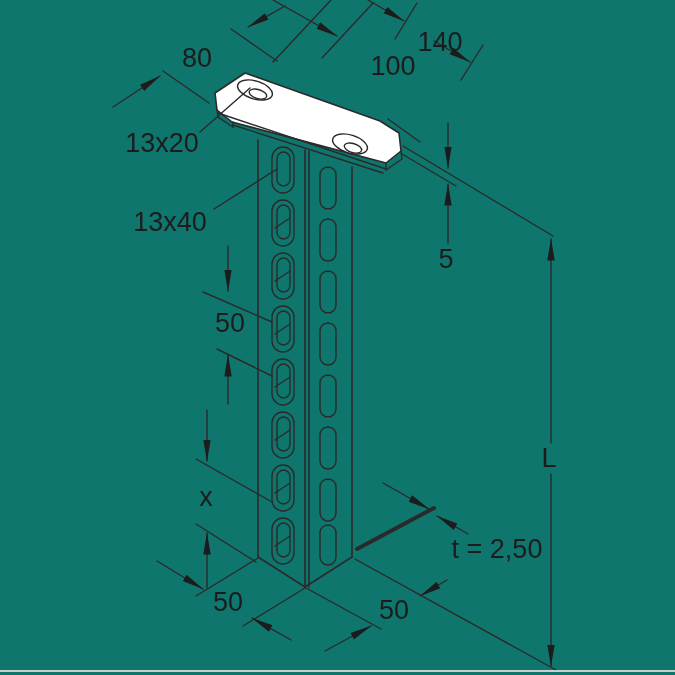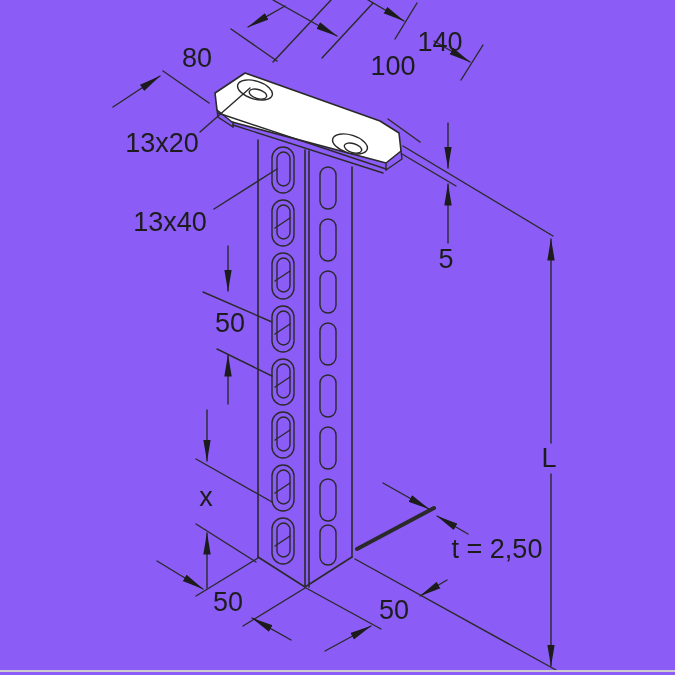--- a/index.html
+++ b/index.html
@@ -3,7 +3,7 @@
 <meta charset="utf-8">
 <style>
   html,body{margin:0;padding:0;background:#ffffff;}
-  .stage{position:relative;width:675px;height:675px;background:#8b5cf6;overflow:hidden;
+  .stage{position:relative;width:675px;height:675px;background:#0f766e;overflow:hidden;
          font-family:"Liberation Sans", sans-serif;}
   svg{display:block}
   .dim-text{font-family:"Liberation Sans", sans-serif;font-size:27px;fill:#1c1c1c;}

